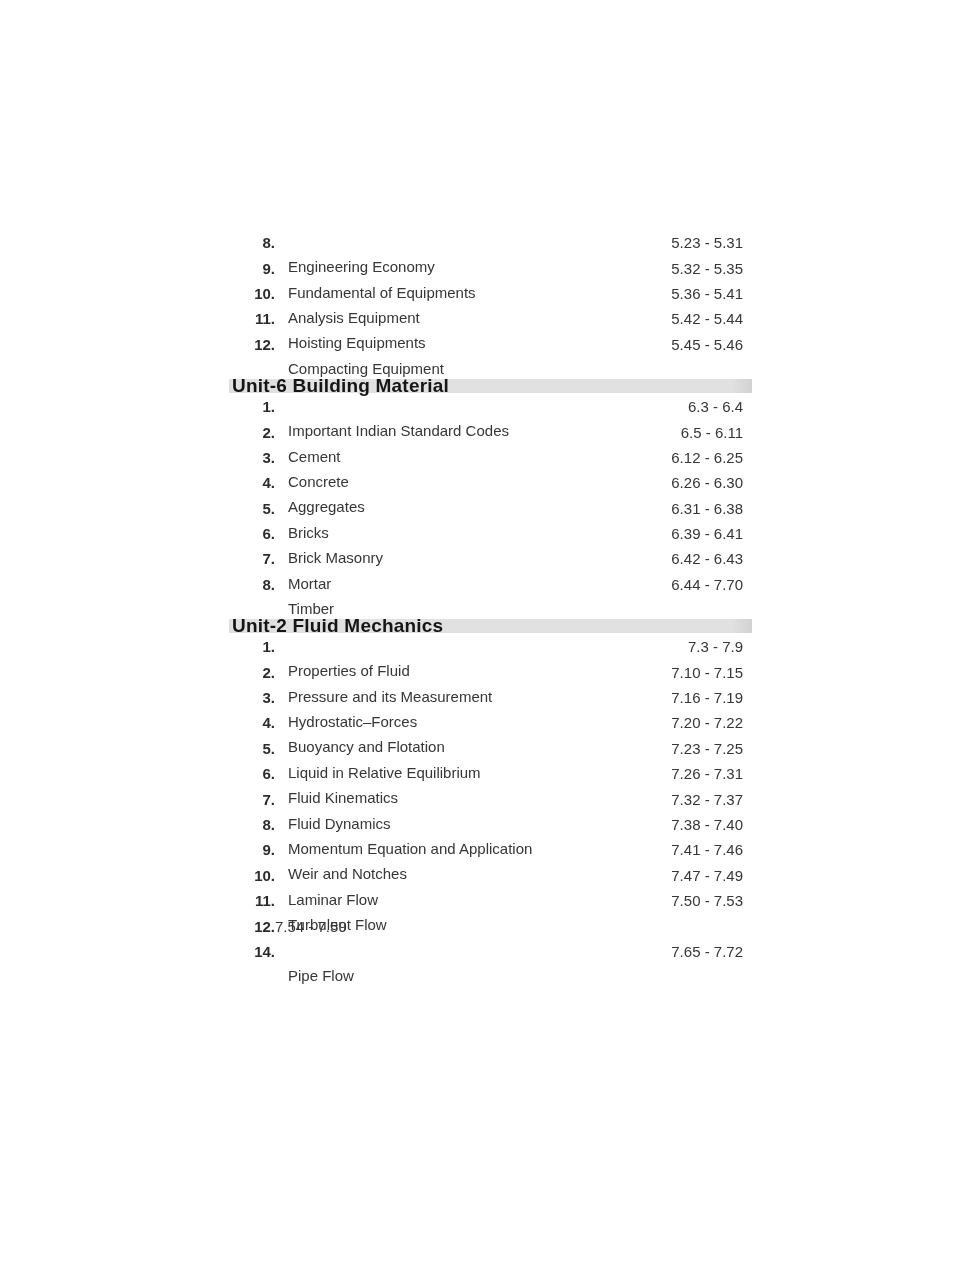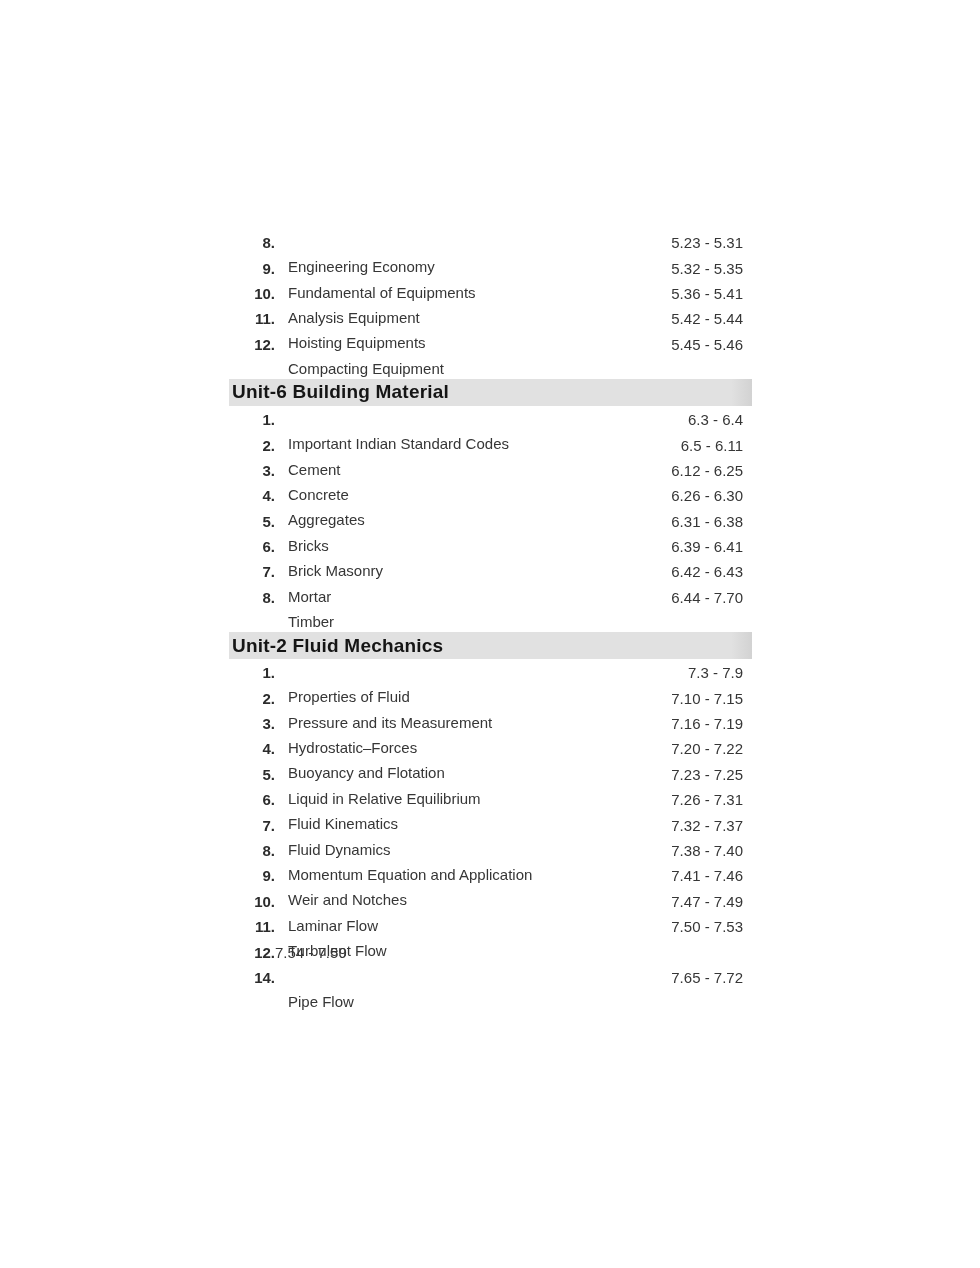--- a/index.html
+++ b/index.html
@@ -25,7 +25,7 @@
   }
   .unit-header {
     margin-top: 22px;
-    height: 27px;
+    height: 14px;
     background: linear-gradient(to right, #e1e1e1 0%, #e1e1e1 96%, #d2d2d2 100%);
     display: flex;
     align-items: center;

